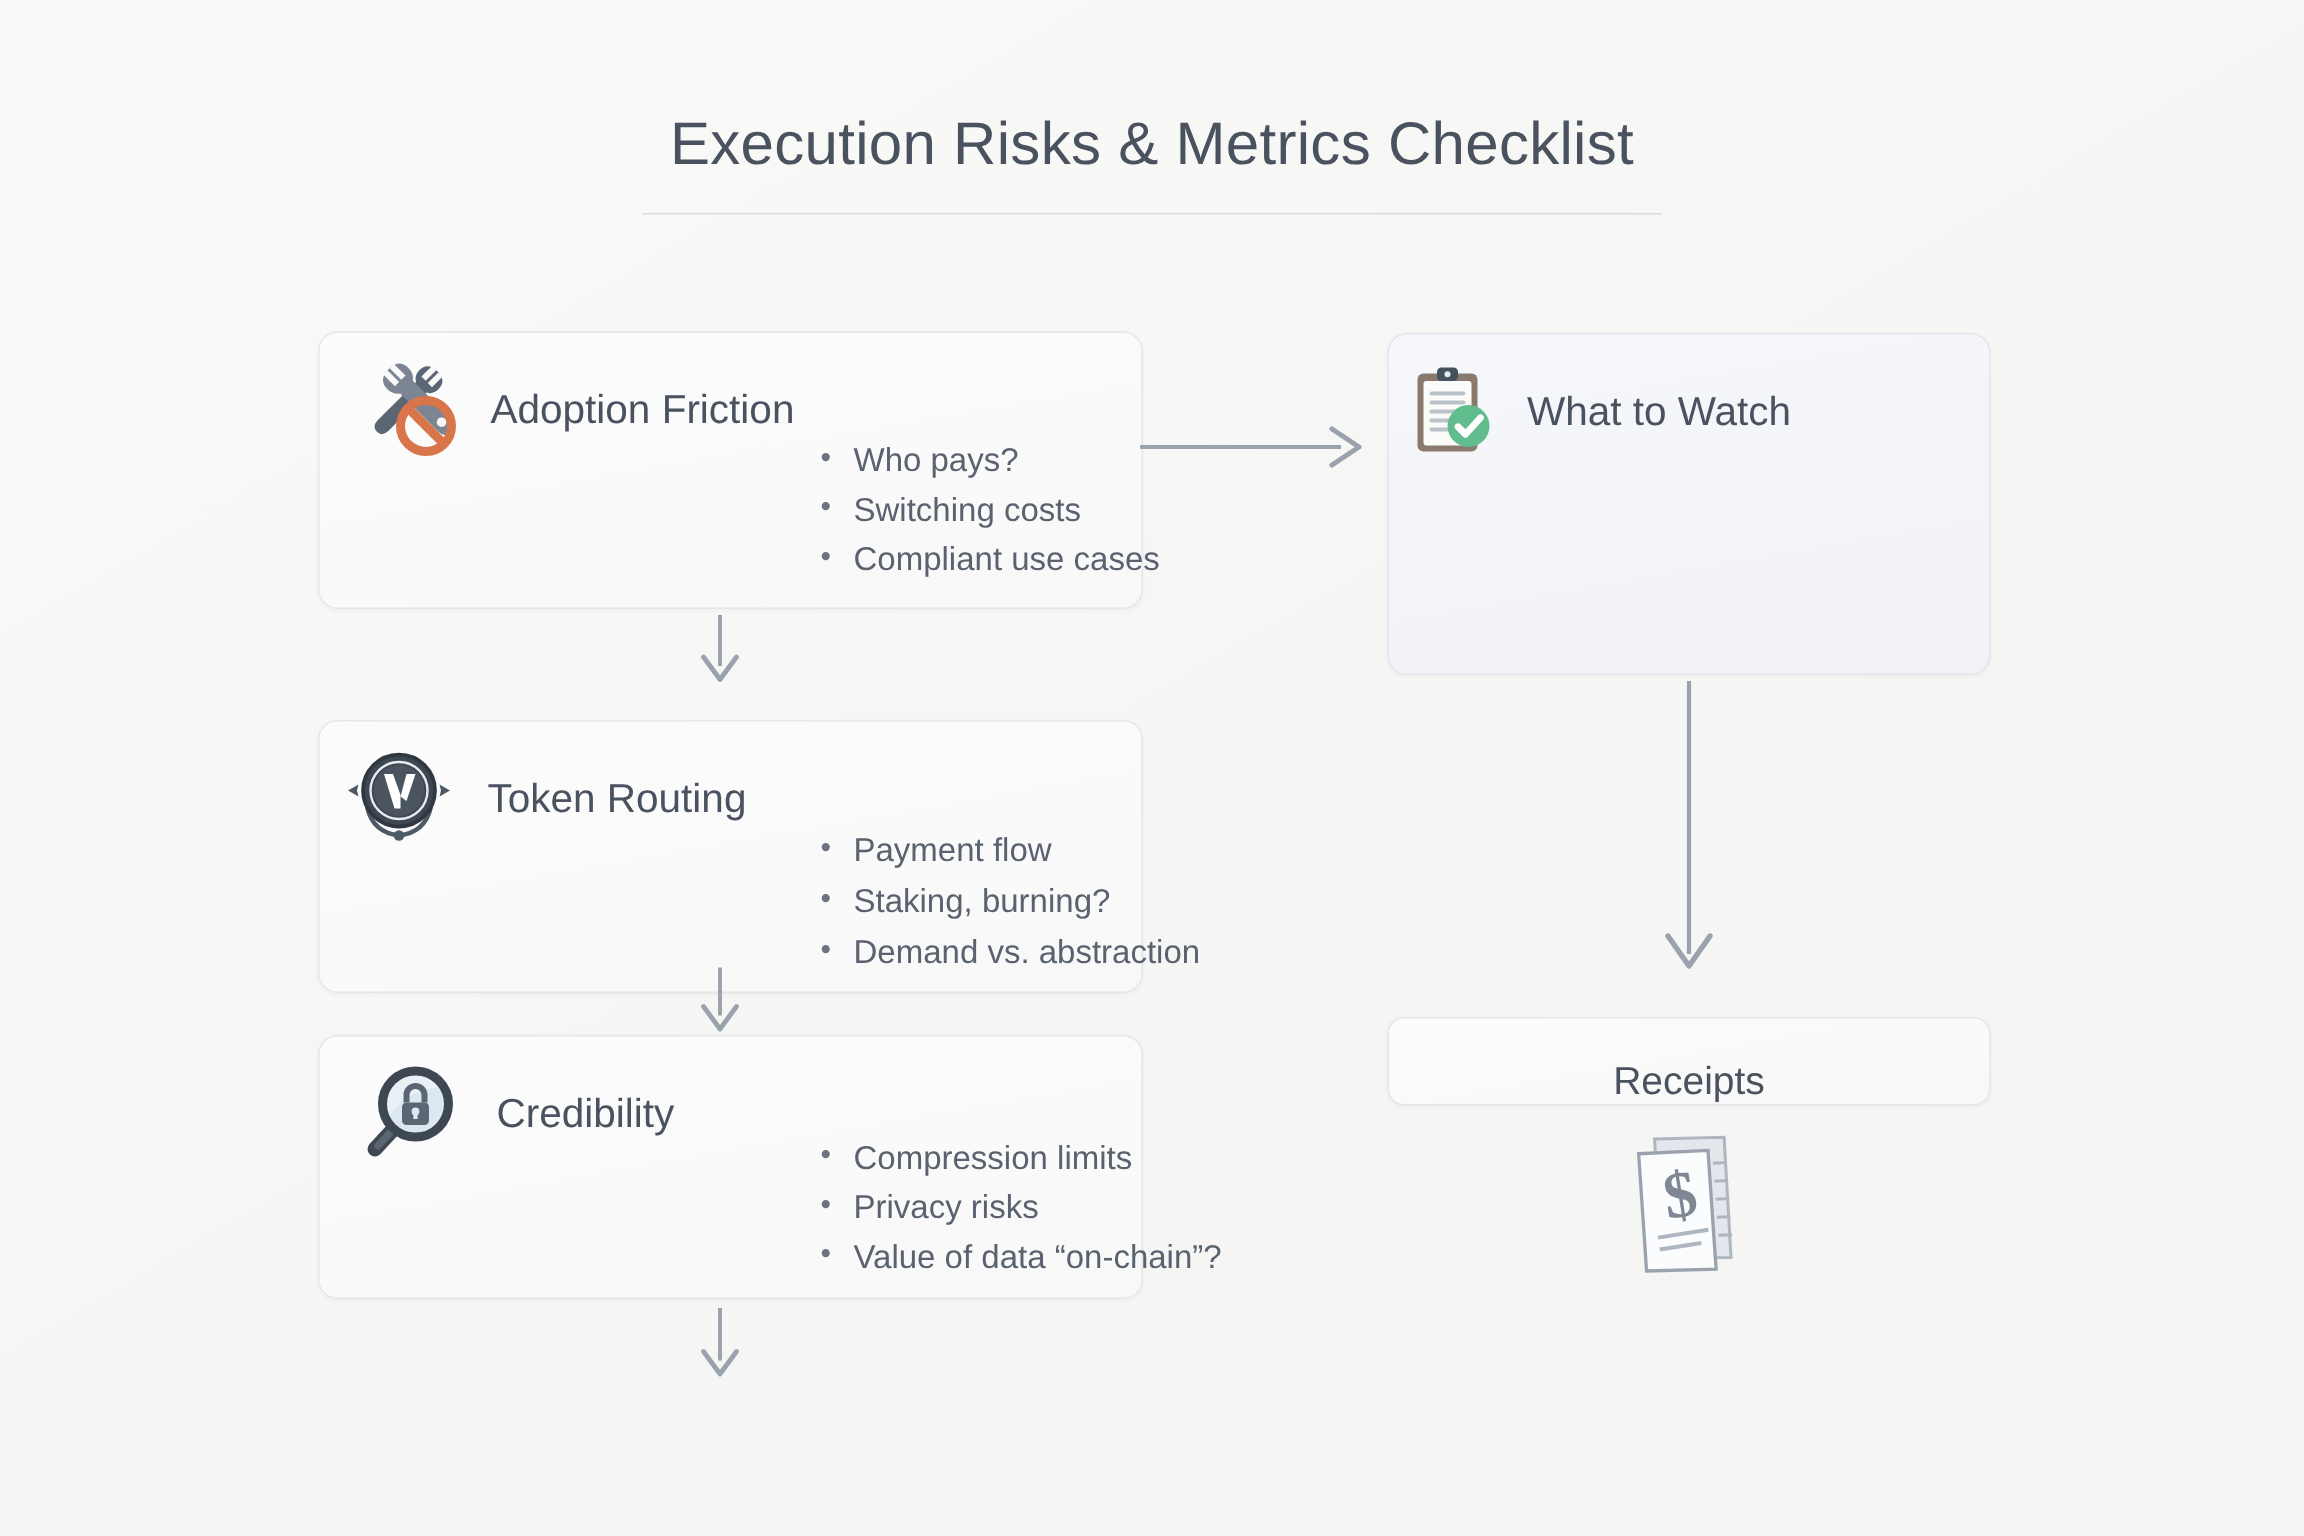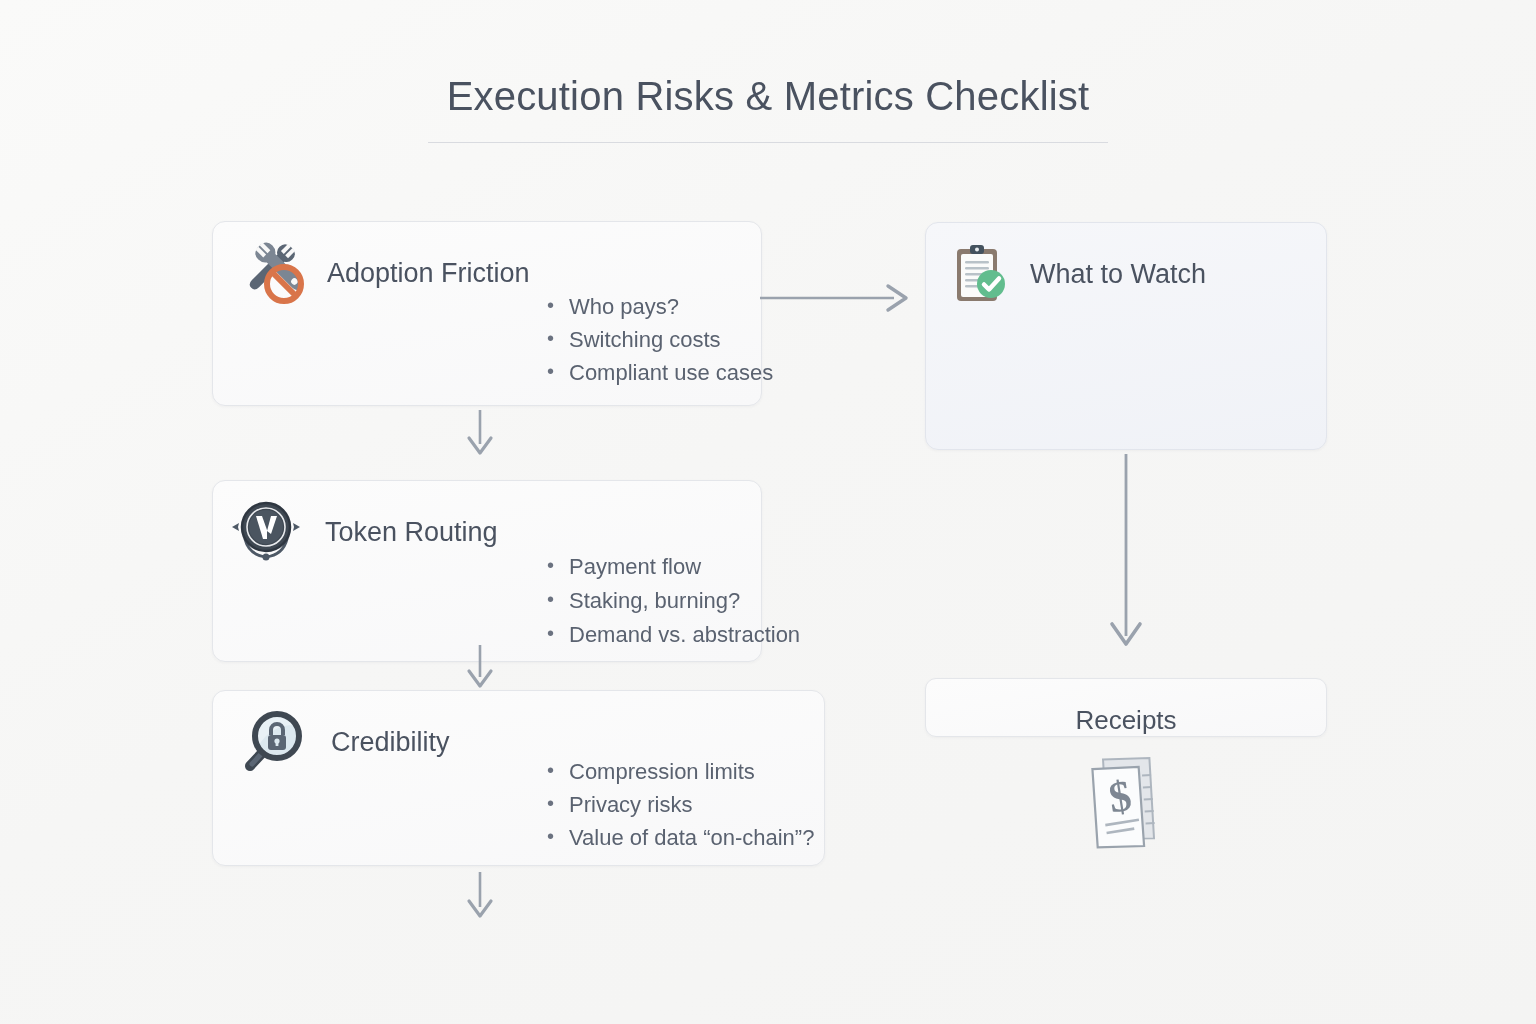--- a/index.html
+++ b/index.html
@@ -82,7 +82,7 @@
 
   
   #card-watch { left: 925px; top: 222px; width: 402px; height: 228px; }
-  #card-watch .card-head { left: 18px; top: 14px; align-items: center; }
+  #card-watch .card-head { left: 6px; top: 14px; align-items: center; }
   #card-watch .card-title { margin-left: 12px; }
   #card-watch .bullets { left: 118px; top: 85px; }
   #card-watch .bullets li { margin-bottom: 20px; font-size: 21px; }

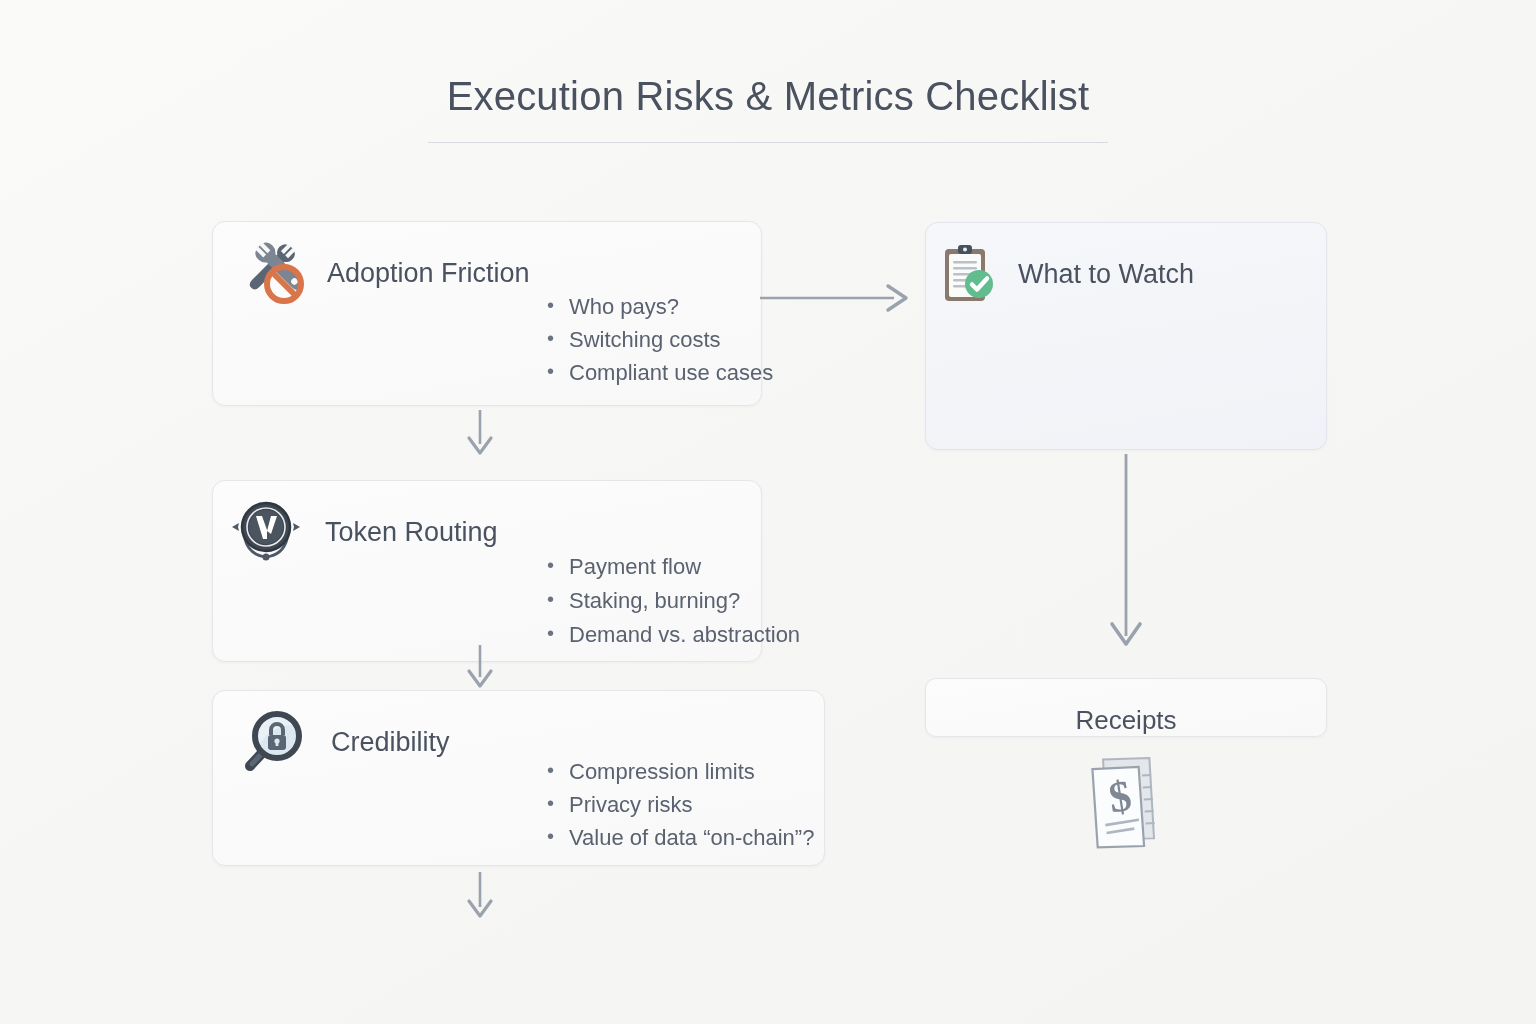--- a/index.html
+++ b/index.html
@@ -74,7 +74,7 @@
   #card-token .bullets li { margin-bottom: 12px; }
 
   
-  #card-credibility { left: 212px; top: 690px; width: 613px; height: 176px; }
+  #card-credibility { left: 212px; top: 690px; width: 550px; height: 176px; }
   #card-credibility .card-head { left: 26px; top: 14px; }
   #card-credibility .card-title { margin-left: 18px; }
   #card-credibility .bullets { left: 334px; top: 70px; }

